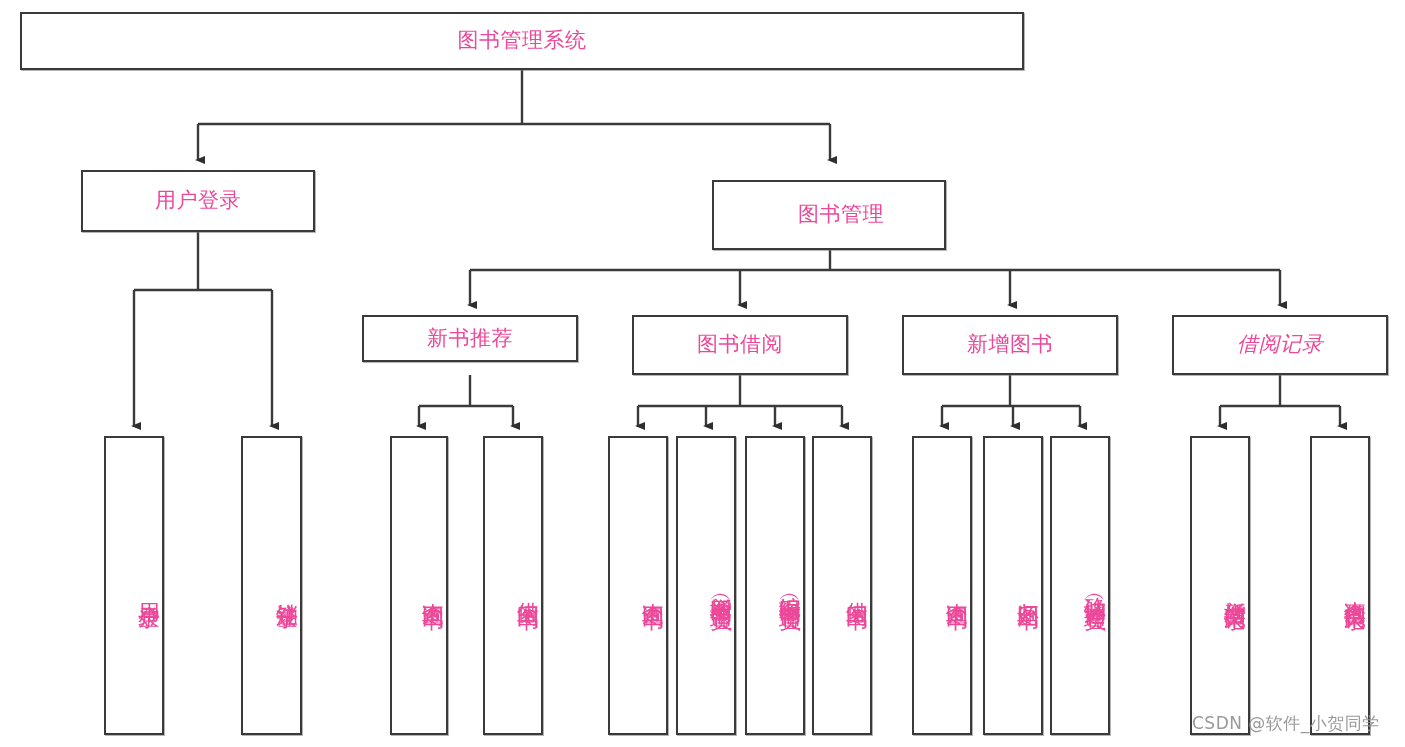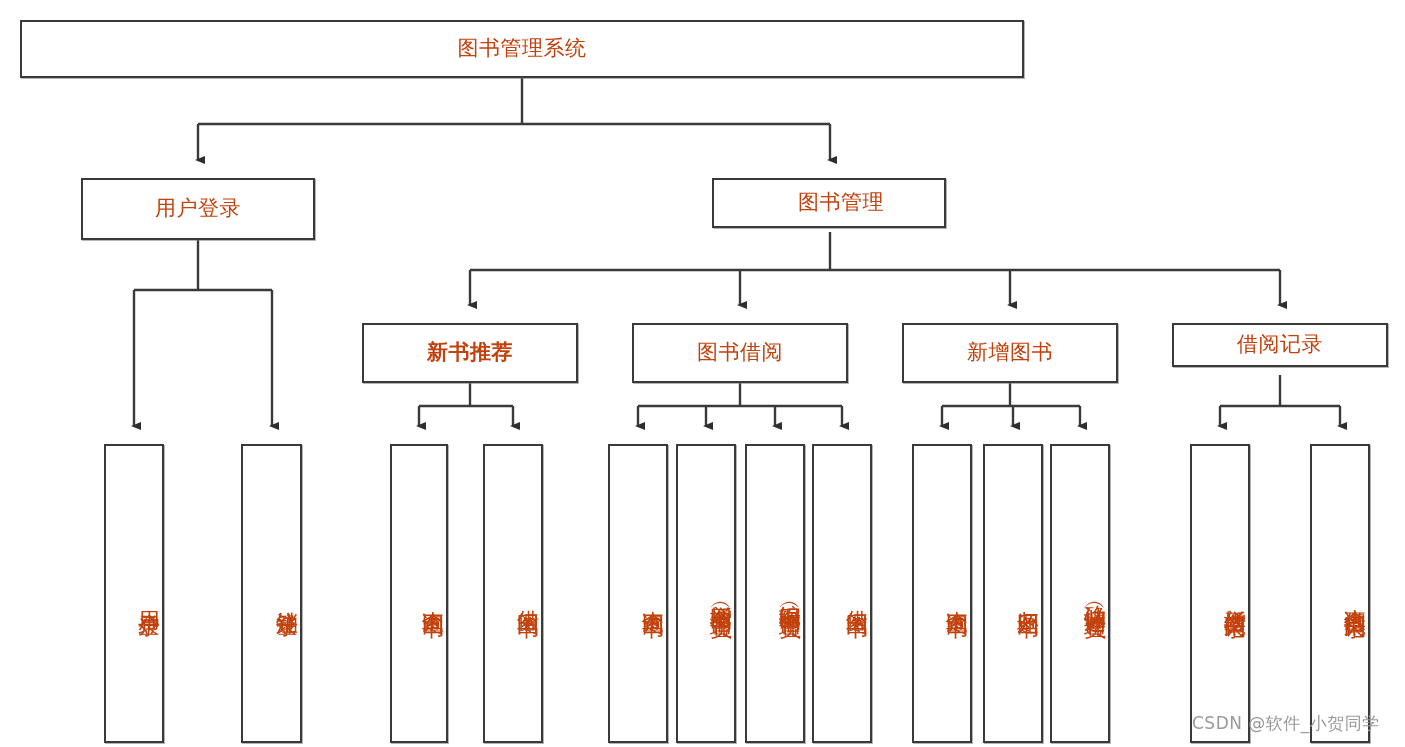--- a/index.html
+++ b/index.html
@@ -34,8 +34,7 @@
     display: flex;
     align-items: center;
     justify-content: center;
-    color: #c2410c;
-    margin-top: 8px;
+    color: #ec4899;
   }
   .node-h {
     font-size: 21px;

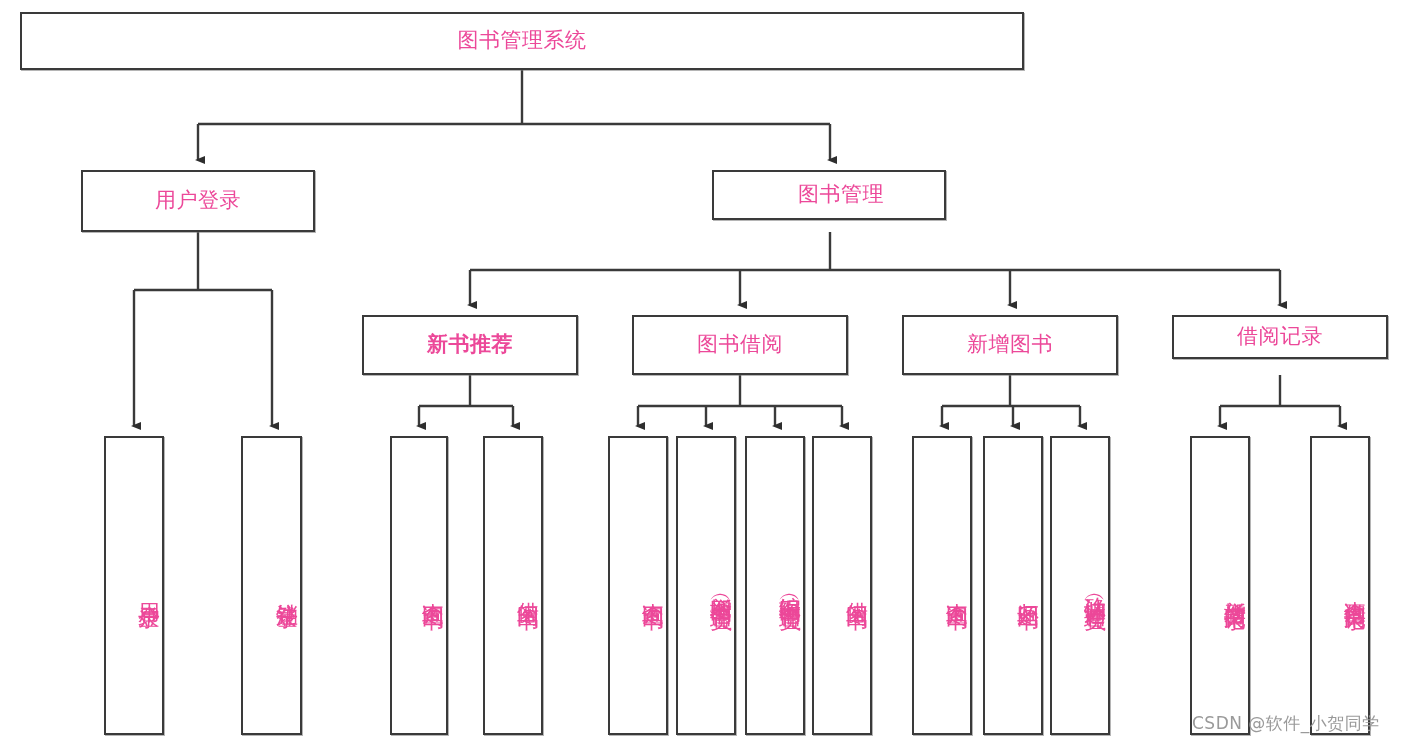--- a/index.html
+++ b/index.html
@@ -126,7 +126,7 @@
   <div class="node node-h" style="left: 20px; top: 12px; width: 1004px; height: 58px;">图书管理系统</div>
 
   <div class="node node-h" style="left: 81px; top: 170px; width: 234px; height: 62px;">用户登录</div>
-  <div class="node node-h" style="left: 712px; top: 170px; width: 234px; height: 50px; padding-left: 24px;">图书管理</div>
+  <div class="node node-h" style="left: 712px; top: 180px; width: 234px; height: 70px; padding-left: 24px;">图书管理</div>
 
   <div class="node node-h" style="left: 362px; top: 315px; width: 216px; height: 60px; font-weight: bold;">新书推荐</div>
   <div class="node node-h" style="left: 632px; top: 315px; width: 216px; height: 60px; text-align: right;">图书借阅</div>

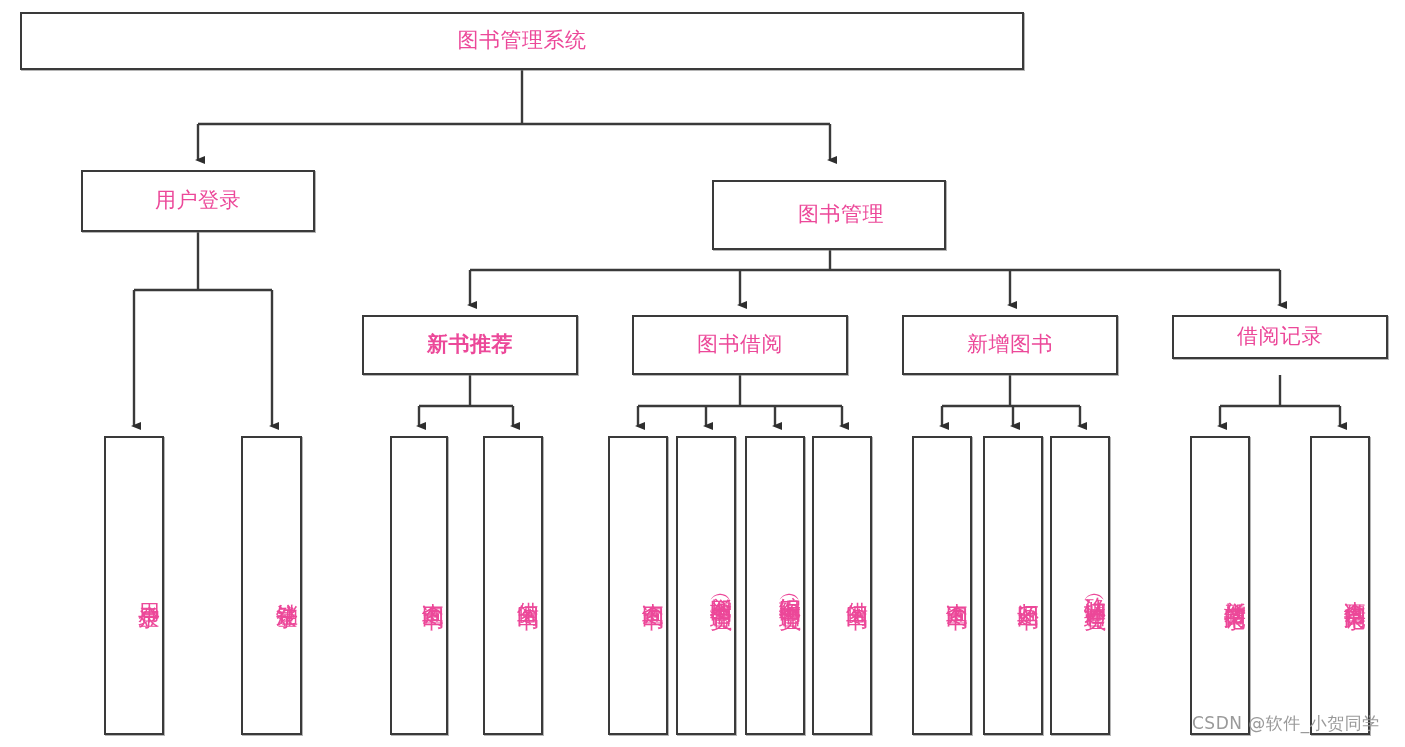--- a/index.html
+++ b/index.html
@@ -128,7 +128,7 @@
   <div class="node node-h" style="left: 81px; top: 170px; width: 234px; height: 62px;">用户登录</div>
   <div class="node node-h" style="left: 712px; top: 180px; width: 234px; height: 70px; padding-left: 24px;">图书管理</div>
 
-  <div class="node node-h" style="left: 362px; top: 315px; width: 216px; height: 60px; font-weight: bold;">新书推荐</div>
+  <div class="node node-h" style="left: 362px; top: 315px; width: 216px; height: 47px;">新书推荐</div>
   <div class="node node-h" style="left: 632px; top: 315px; width: 216px; height: 60px; text-align: right;">图书借阅</div>
   <div class="node node-h" style="left: 902px; top: 315px; width: 216px; height: 60px;">新增图书</div>
   <div class="node node-h" style="left: 1172px; top: 315px; width: 216px; height: 44px;">借阅记录</div>

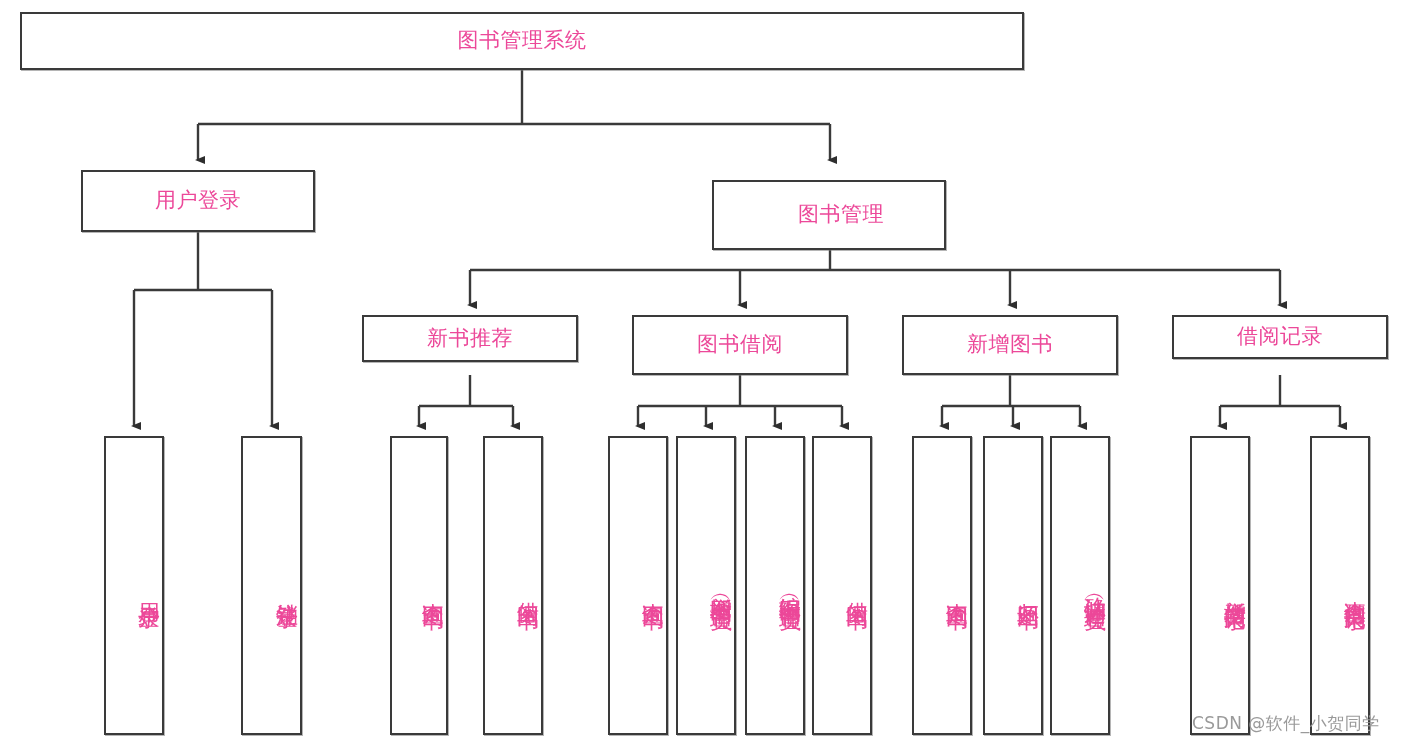--- a/index.html
+++ b/index.html
@@ -131,7 +131,7 @@
   <div class="node node-h" style="left: 362px; top: 315px; width: 216px; height: 47px;">新书推荐</div>
   <div class="node node-h" style="left: 632px; top: 315px; width: 216px; height: 60px; text-align: right;">图书借阅</div>
   <div class="node node-h" style="left: 902px; top: 315px; width: 216px; height: 60px;">新增图书</div>
-  <div class="node node-h" style="left: 1172px; top: 315px; width: 216px; height: 44px;">借阅记录</div>
+  <div class="node node-h" style="left: 1172px; top: 315px; width: 216px; height: 60px; font-style: italic;">借阅记录</div>
 
   <div class="node node-v" style="left: 104px; top: 436px; width: 60px; height: 299px;">用户登录</div>
   <div class="node node-v" style="left: 241px; top: 436px; width: 61px; height: 299px;">注销登录</div>

